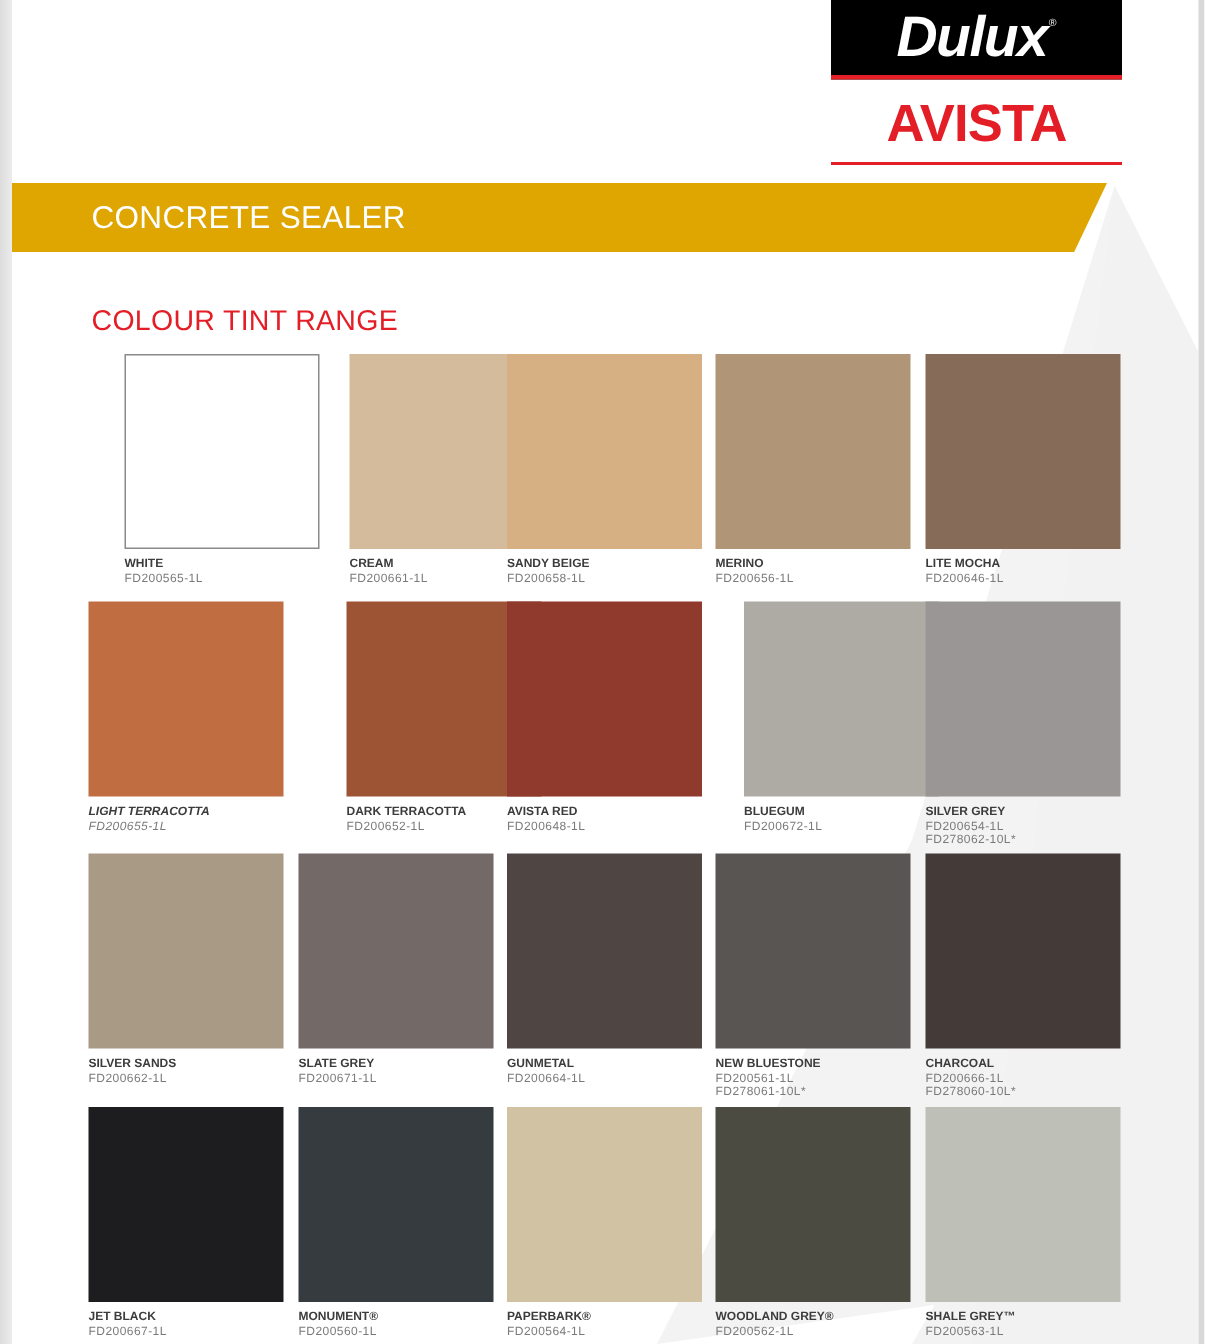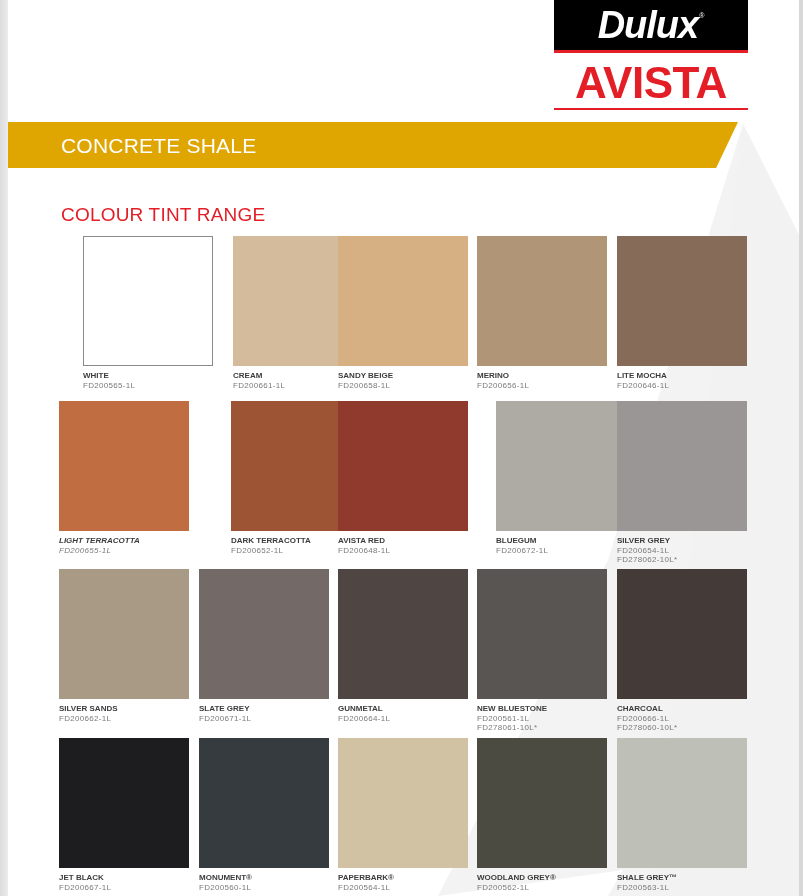--- a/index.html
+++ b/index.html
@@ -45,7 +45,7 @@
       display: flex; align-items: center; justify-content: center;
     }
     .logo-avista span {
-      color: #e31e26; font-weight: bold; font-size: 44px; letter-spacing: -0.5px;
+      color: #e31e26; font-weight: bold; font-size: 35px; letter-spacing: -0.5px;
       font-family: "Liberation Sans", sans-serif;
     }
     .banner {

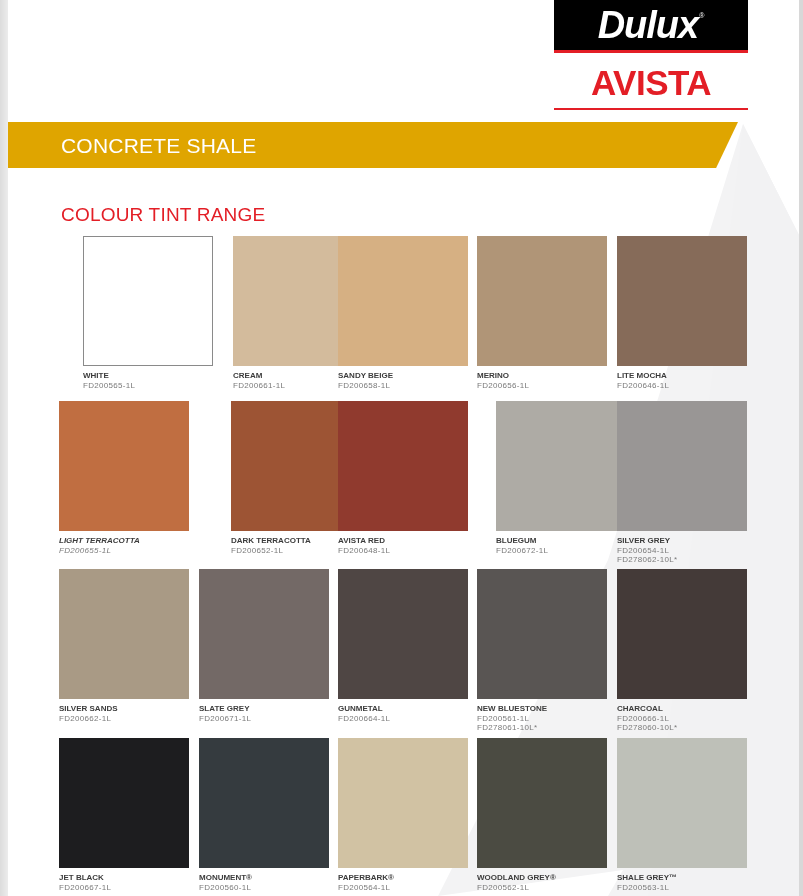--- a/index.html
+++ b/index.html
@@ -100,7 +100,7 @@
   </div>
 
   <div class="banner">
-    <div class="banner-title">CONCRETE SHALE</div>
+    <div class="banner-title">CONCRETE SEALER</div>
   </div>
 
   <div class="section-title">COLOUR TINT RANGE</div>

